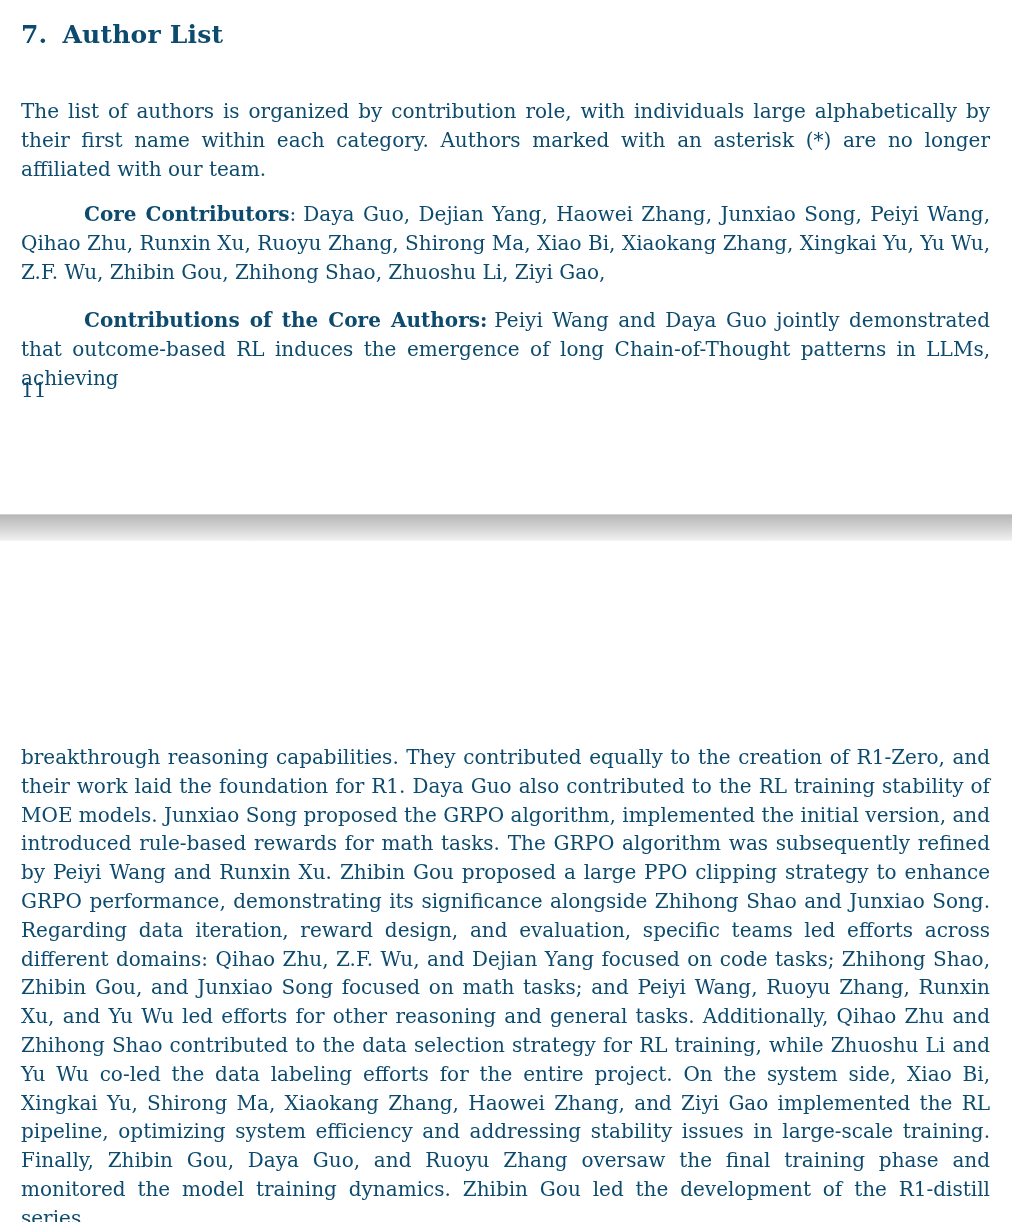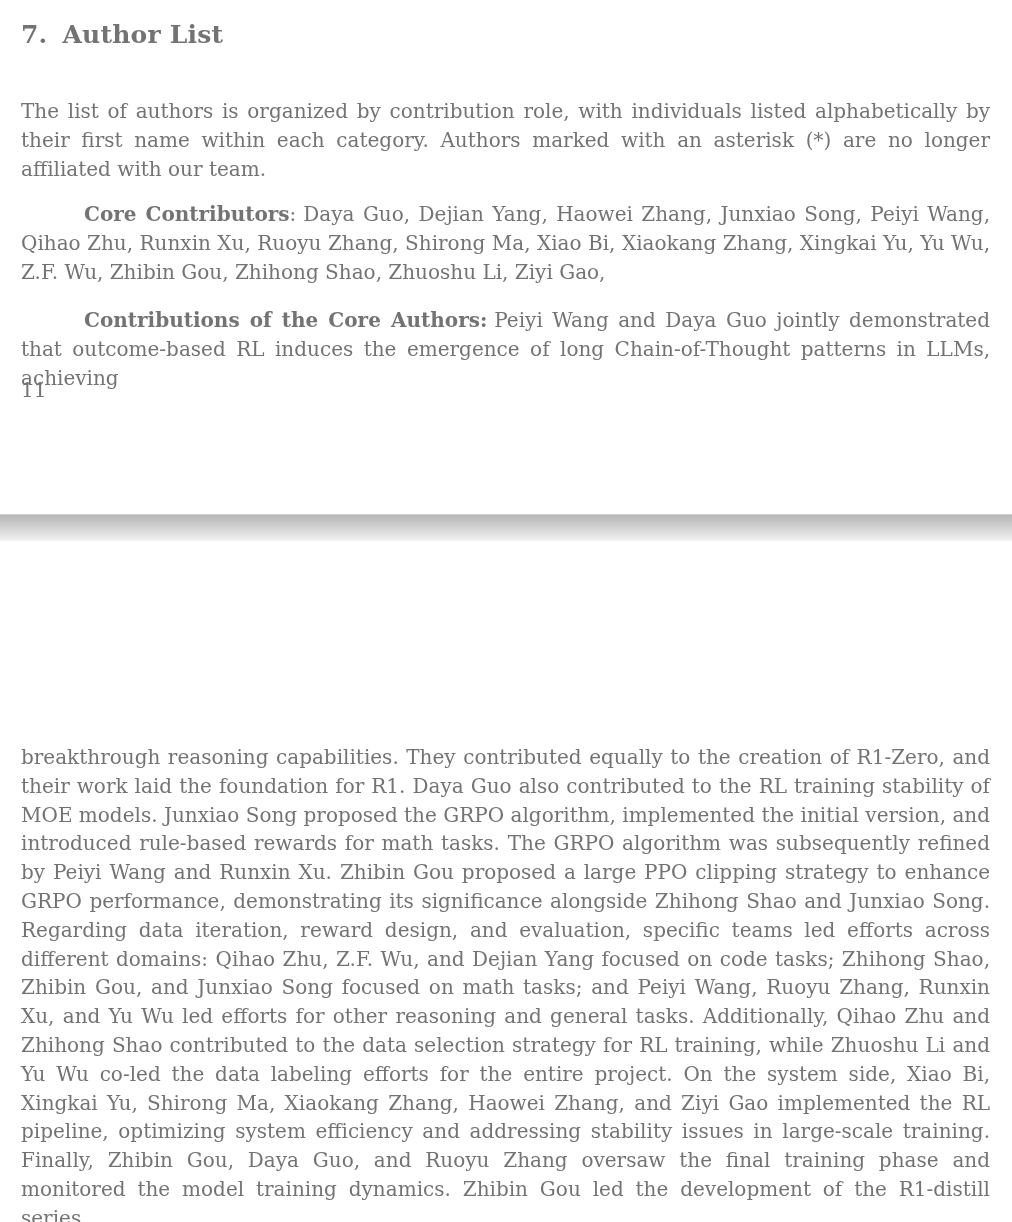--- a/index.html
+++ b/index.html
@@ -14,7 +14,7 @@
     background: #ffffff;
     overflow: hidden;
     font-family: "DejaVu Serif", "Liberation Serif", serif;
-    color: #737373;
+    color: #0c4a6e;
   }
   .doc-block {
     position: absolute;

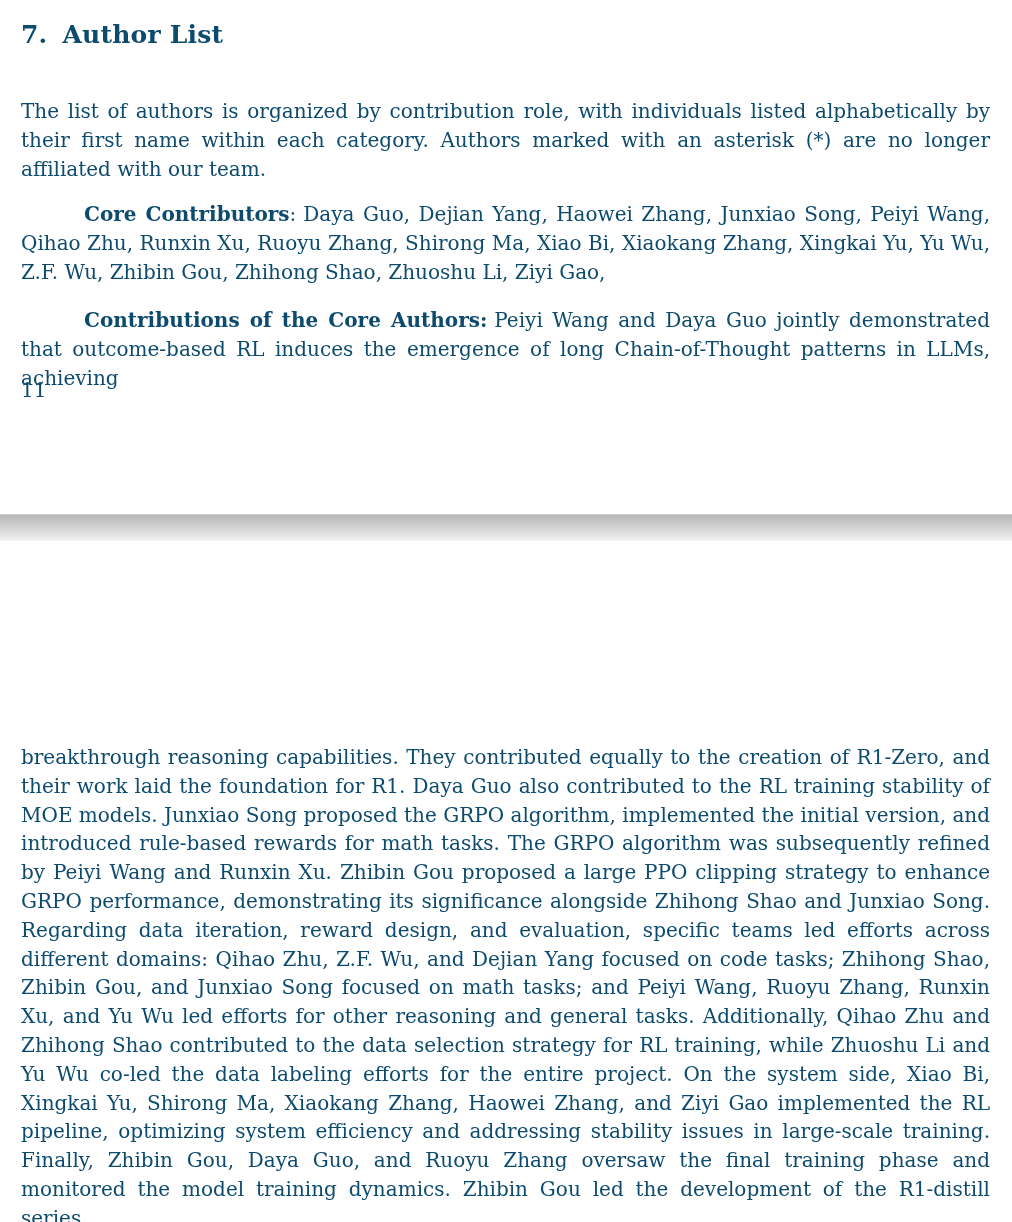--- a/index.html
+++ b/index.html
@@ -71,7 +71,7 @@
       <span class="sec-num">7.</span><span>Author List</span>
     </div>
 
-    <p class="doc-block body-para para-intro">The list of authors is organized by contribution role, with individuals listed alphabetically by their first name within each category. Authors marked with an asterisk (*) are no longer affiliated with our team.</p>
+    <p class="doc-block body-para para-intro">The list of authors is organized by contribution role, with individuals large alphabetically by their first name within each category. Authors marked with an asterisk (*) are no longer affiliated with our team.</p>
 
     <p class="doc-block body-para para-core"><span class="lead-label">Core Contributors</span><span class="lead-sep">:</span><span>Daya Guo, Dejian Yang, Haowei Zhang, Junxiao Song, Peiyi Wang, Qihao Zhu, Runxin Xu, Ruoyu Zhang, Shirong Ma, Xiao Bi, Xiaokang Zhang, Xingkai Yu, Yu Wu, Z.F. Wu, Zhibin Gou, Zhihong Shao, Zhuoshu Li, Ziyi Gao,</span></p>
 

